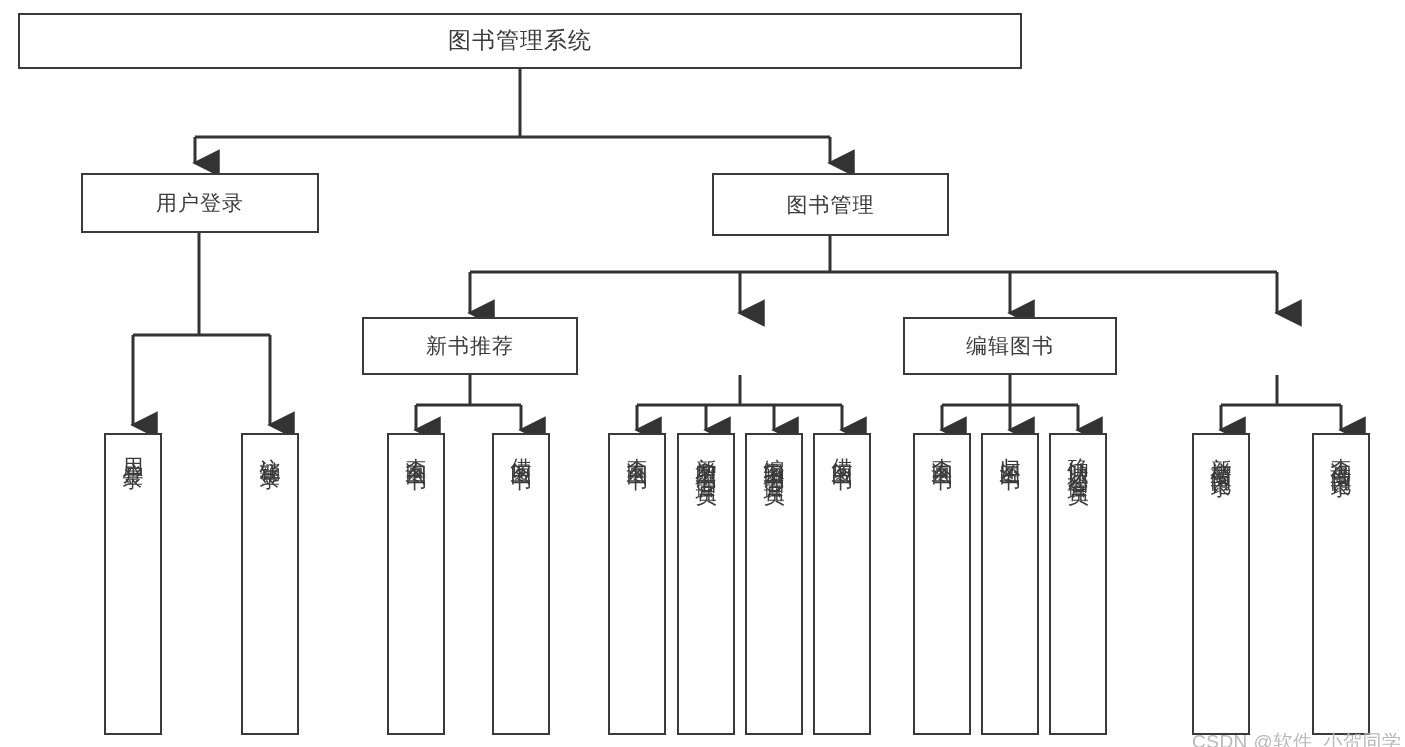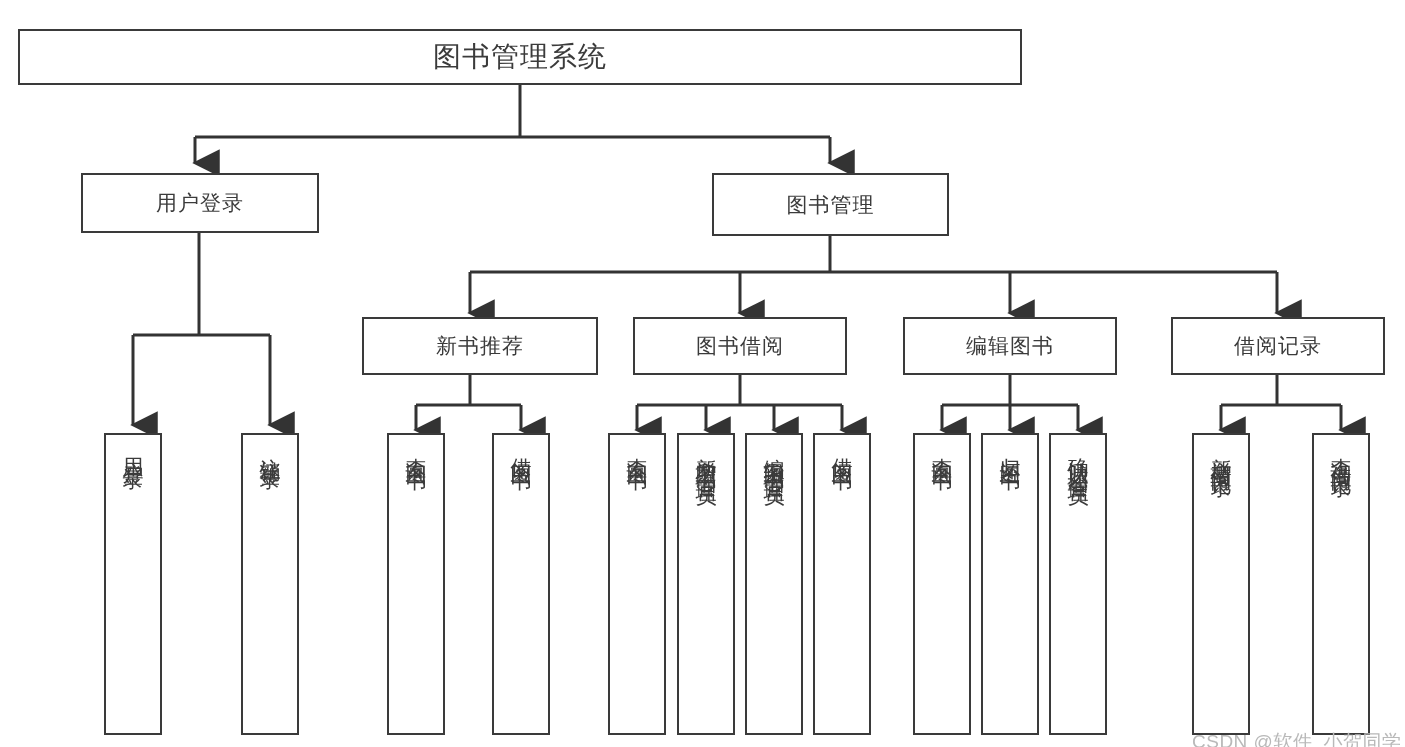--- a/index.html
+++ b/index.html
@@ -43,8 +43,7 @@
     white-space: nowrap;
   }
   .node.root {
-    font-size: 28px;
-    margin-top: 16px;
+    font-size: 23px;
   }
   .node.vert {
     font-size: 21px;

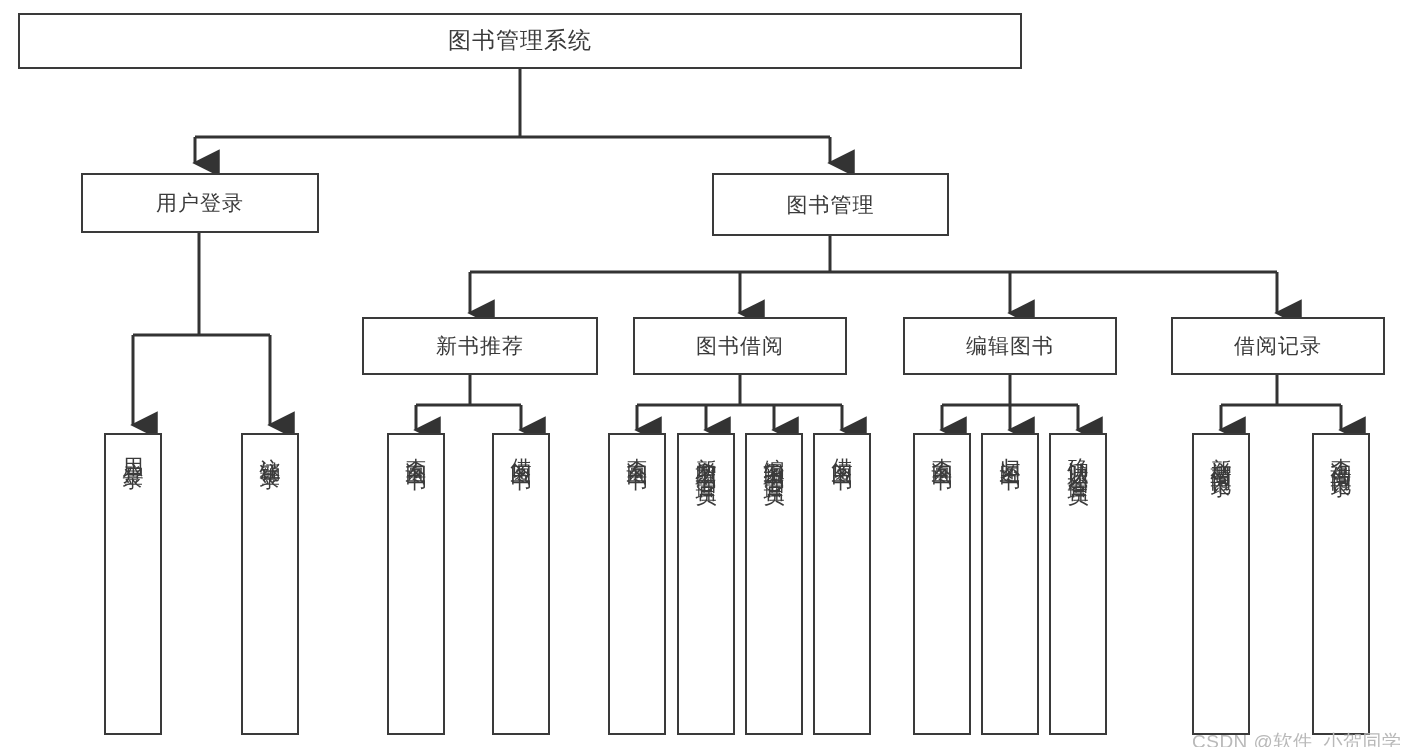--- a/index.html
+++ b/index.html
@@ -134,7 +134,7 @@
     <span>图书管理</span>
   </div>
 
-  <div class="node horiz" style="left:362px; top:317px; width:236px; height:58px;">
+  <div class="node horiz" style="left:362px; top:317px; width:216px; height:58px;">
     <span>新书推荐</span>
   </div>
   <div class="node horiz" style="left:633px; top:317px; width:214px; height:58px;">

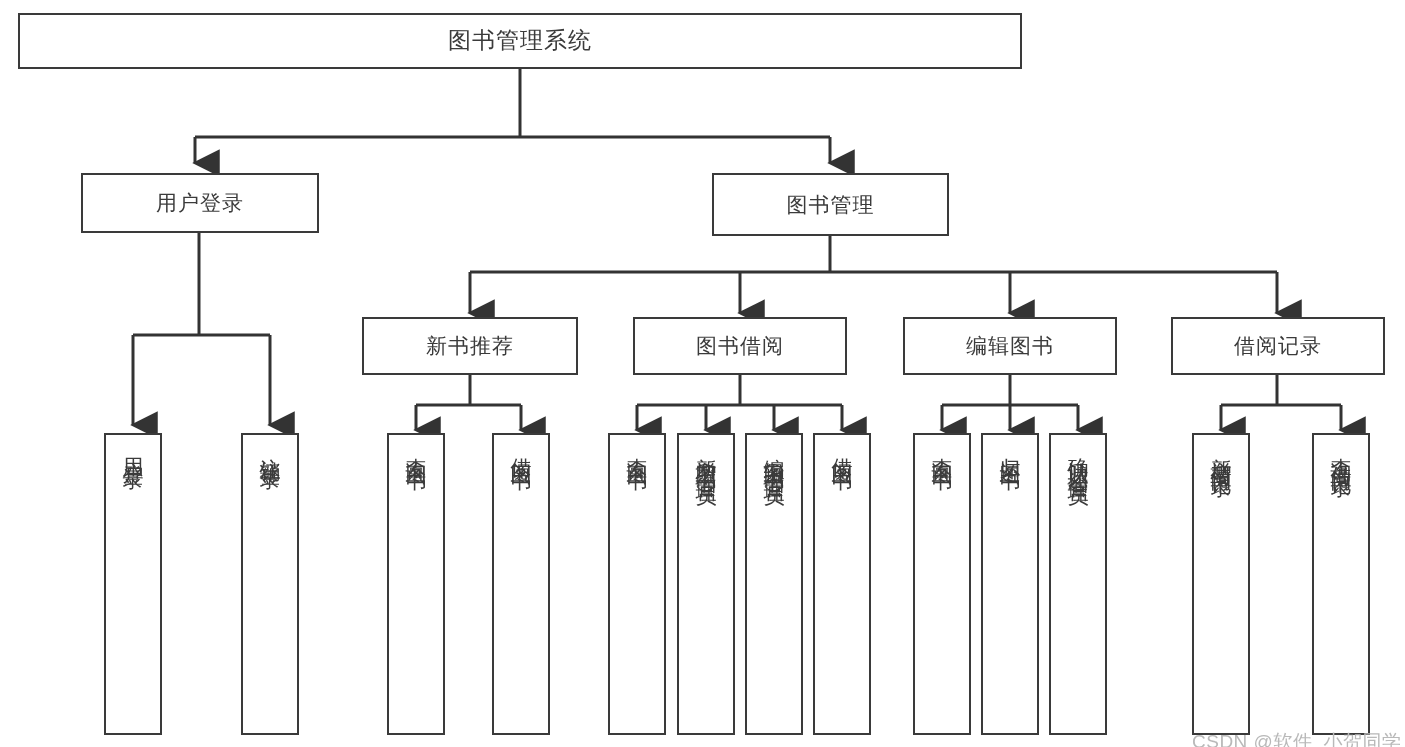--- a/index.html
+++ b/index.html
@@ -137,9 +137,6 @@
   <div class="node horiz" style="left:362px; top:317px; width:216px; height:58px;">
     <span>新书推荐</span>
   </div>
-  <div class="node horiz" style="left:633px; top:317px; width:214px; height:58px;">
-    <span>图书借阅</span>
-  </div>
   <div class="node horiz" style="left:903px; top:317px; width:214px; height:58px;">
     <span>编辑图书</span>
   </div>

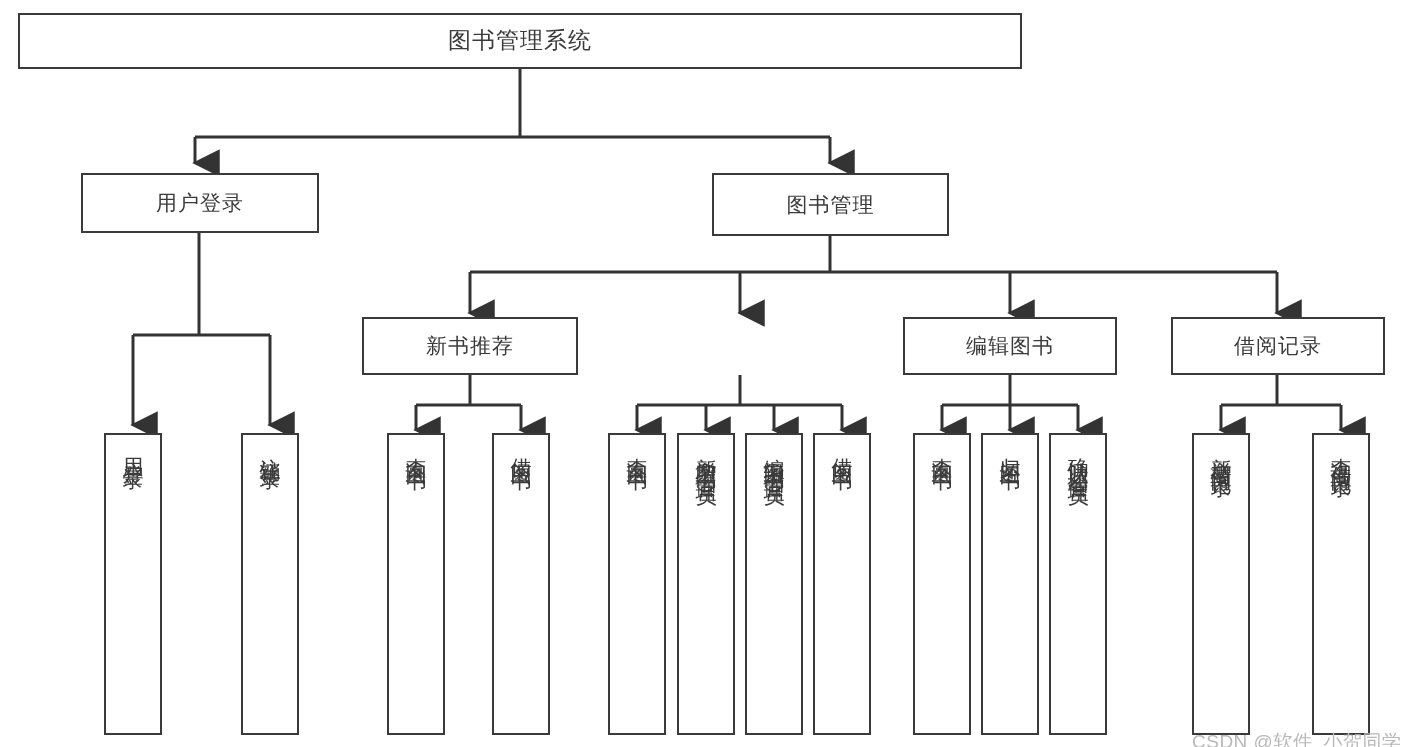--- a/index.html
+++ b/index.html
@@ -140,9 +140,6 @@
   <div class="node horiz" style="left:903px; top:317px; width:214px; height:58px;">
     <span>编辑图书</span>
   </div>
-  <div class="node horiz" style="left:1171px; top:317px; width:214px; height:58px;">
-    <span>借阅记录</span>
-  </div>
 
   <div class="node vert" style="left:104px; top:433px; width:58px; height:302px;">
     <span class="vtext">用户登录</span>

